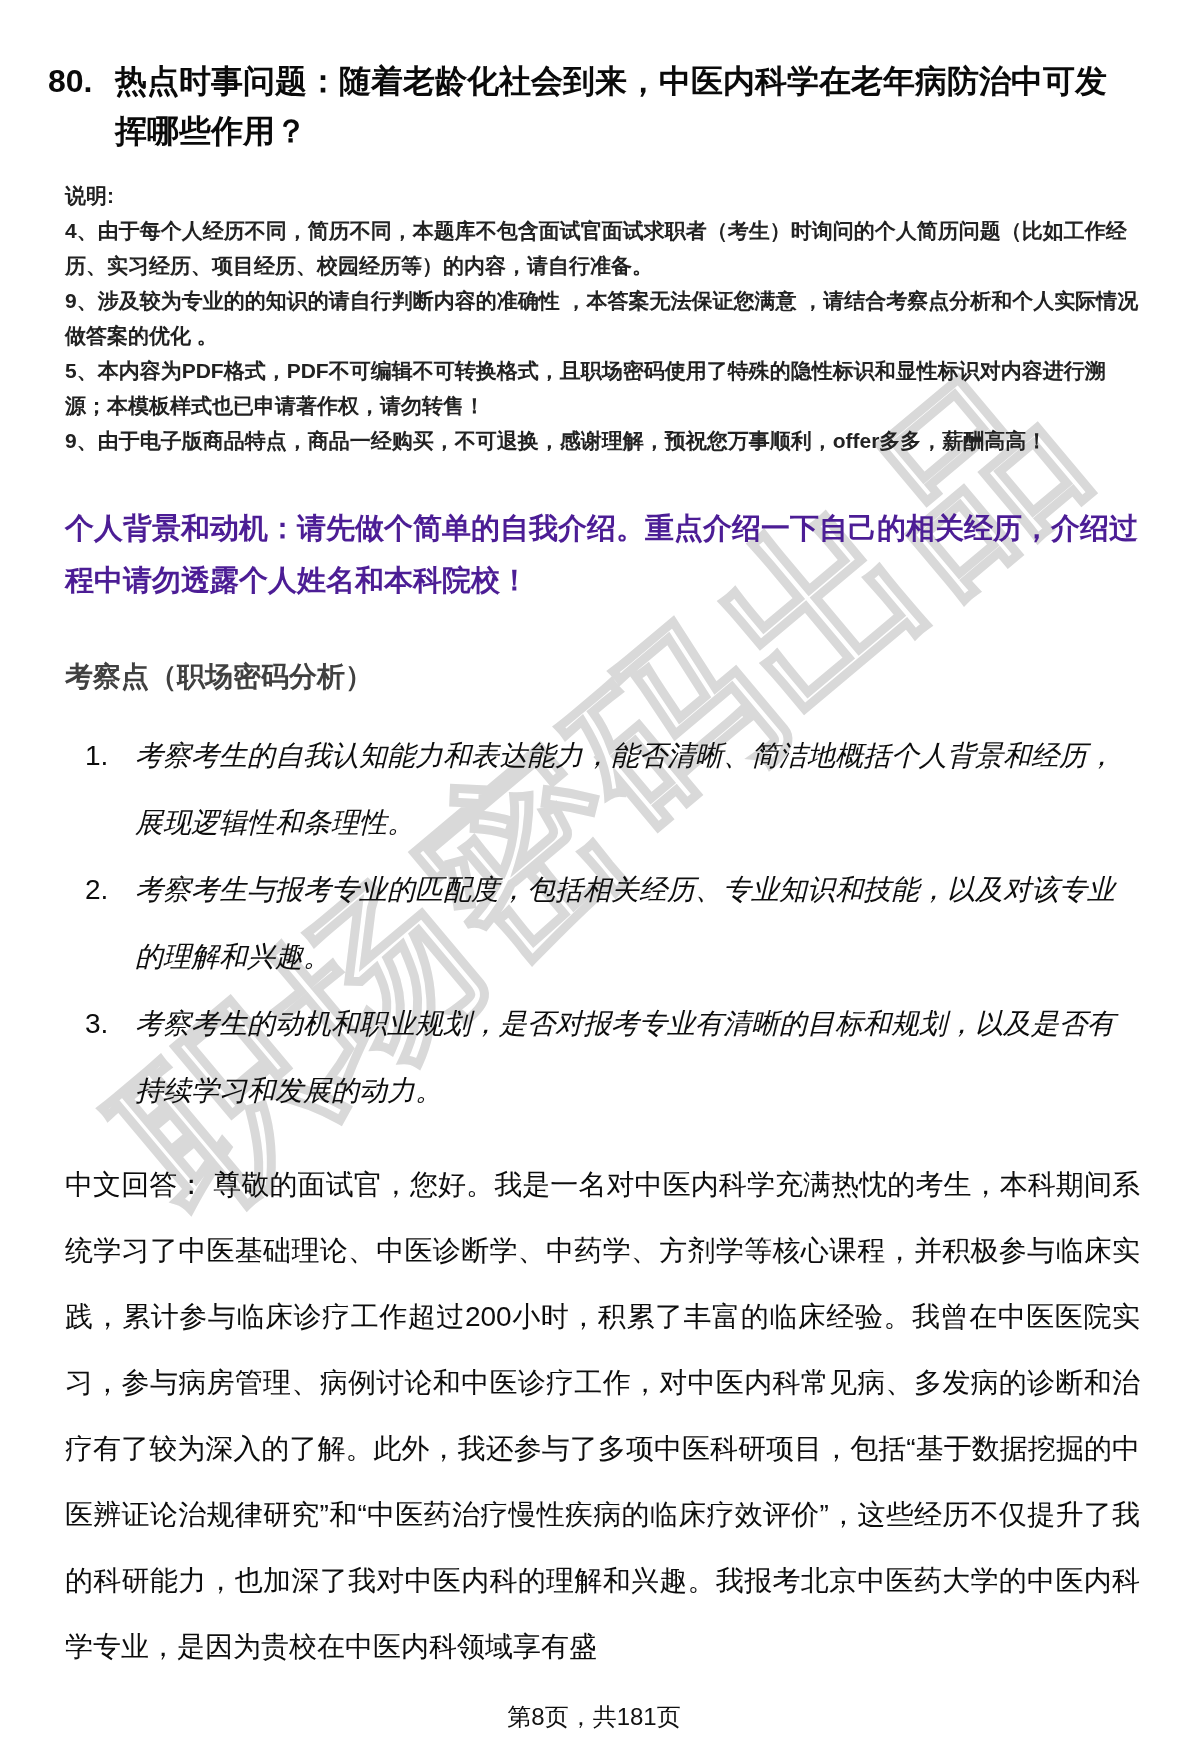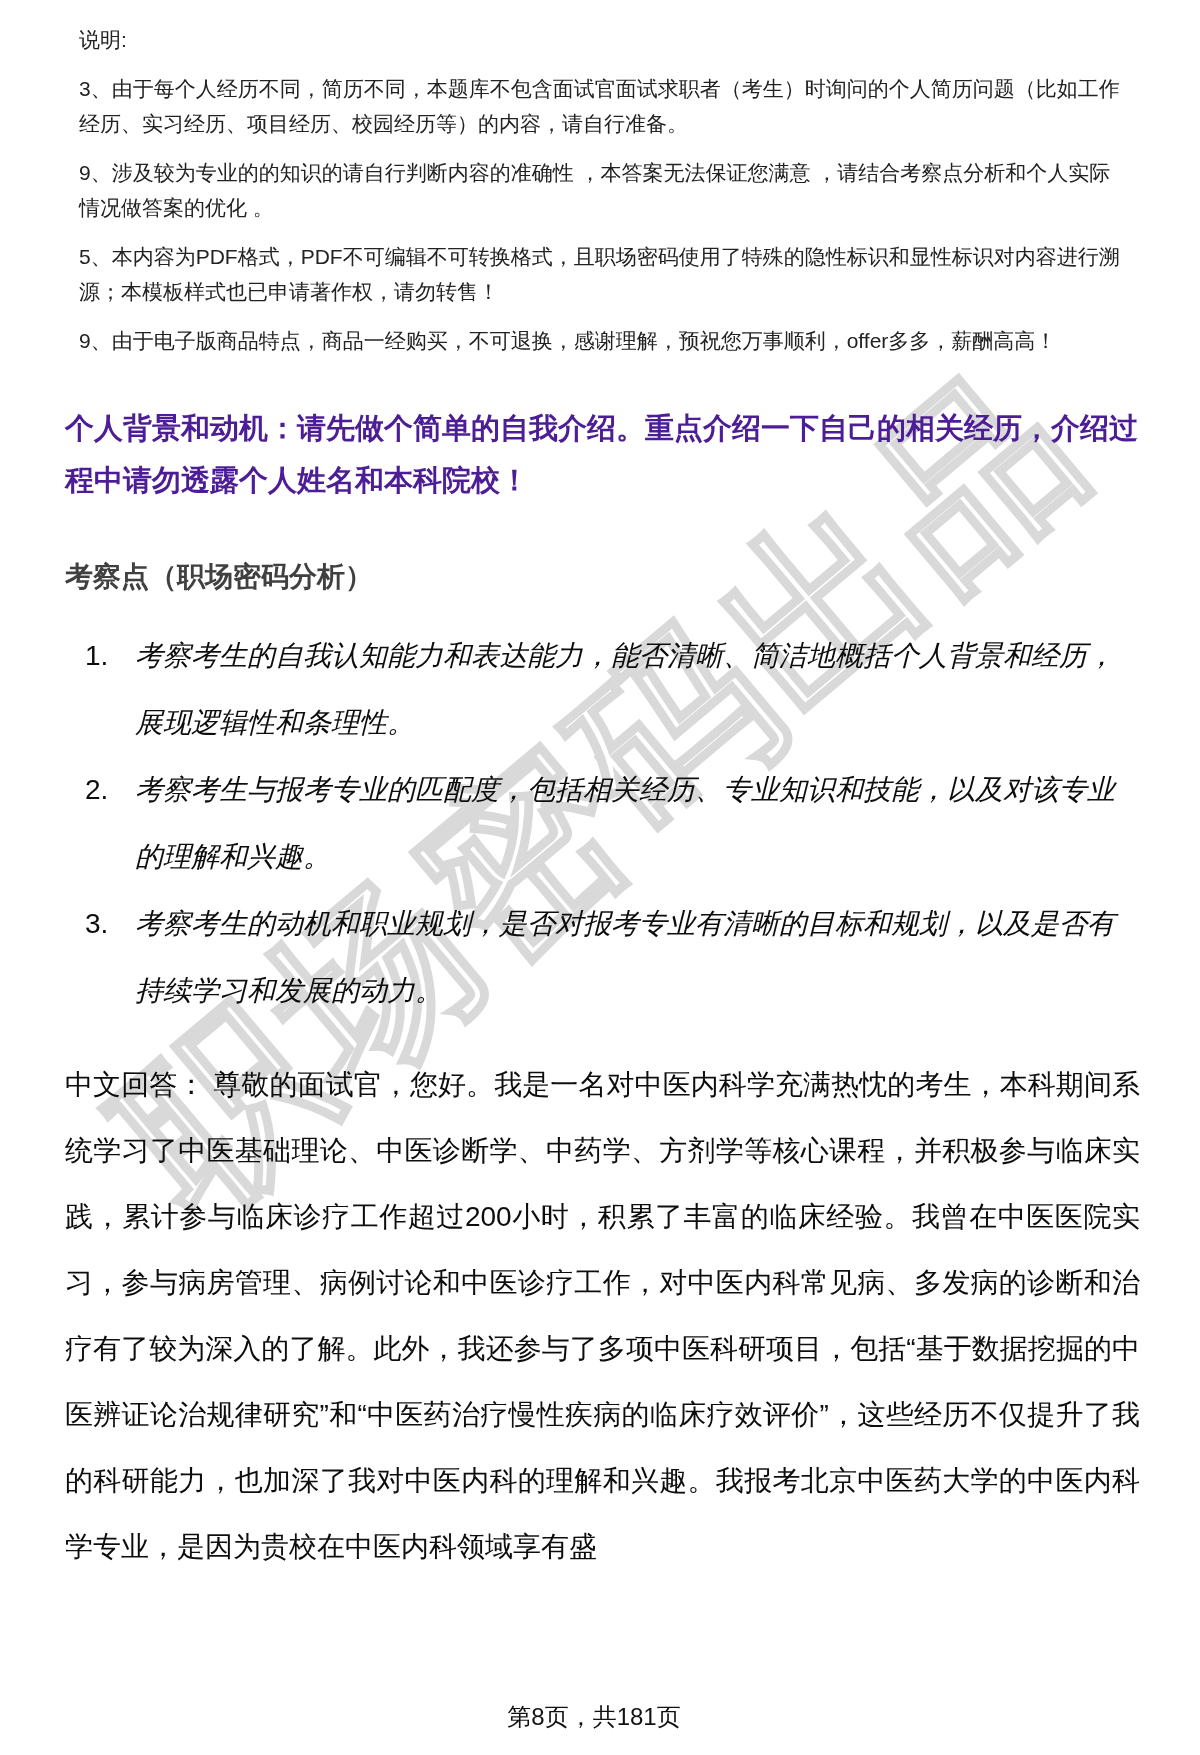--- a/index.html
+++ b/index.html
@@ -125,6 +125,10 @@
 
   <div class="content">
 
+    <div class="question-header">
+      <span class="question-number">80.</span>
+      <span class="question-title">热点时事问题：随着老龄化社会到来，中医内科学在老年病防治中可发挥哪些作用？</span>
+    </div>
 
     <div class="notice">
       <p>说明:</p>

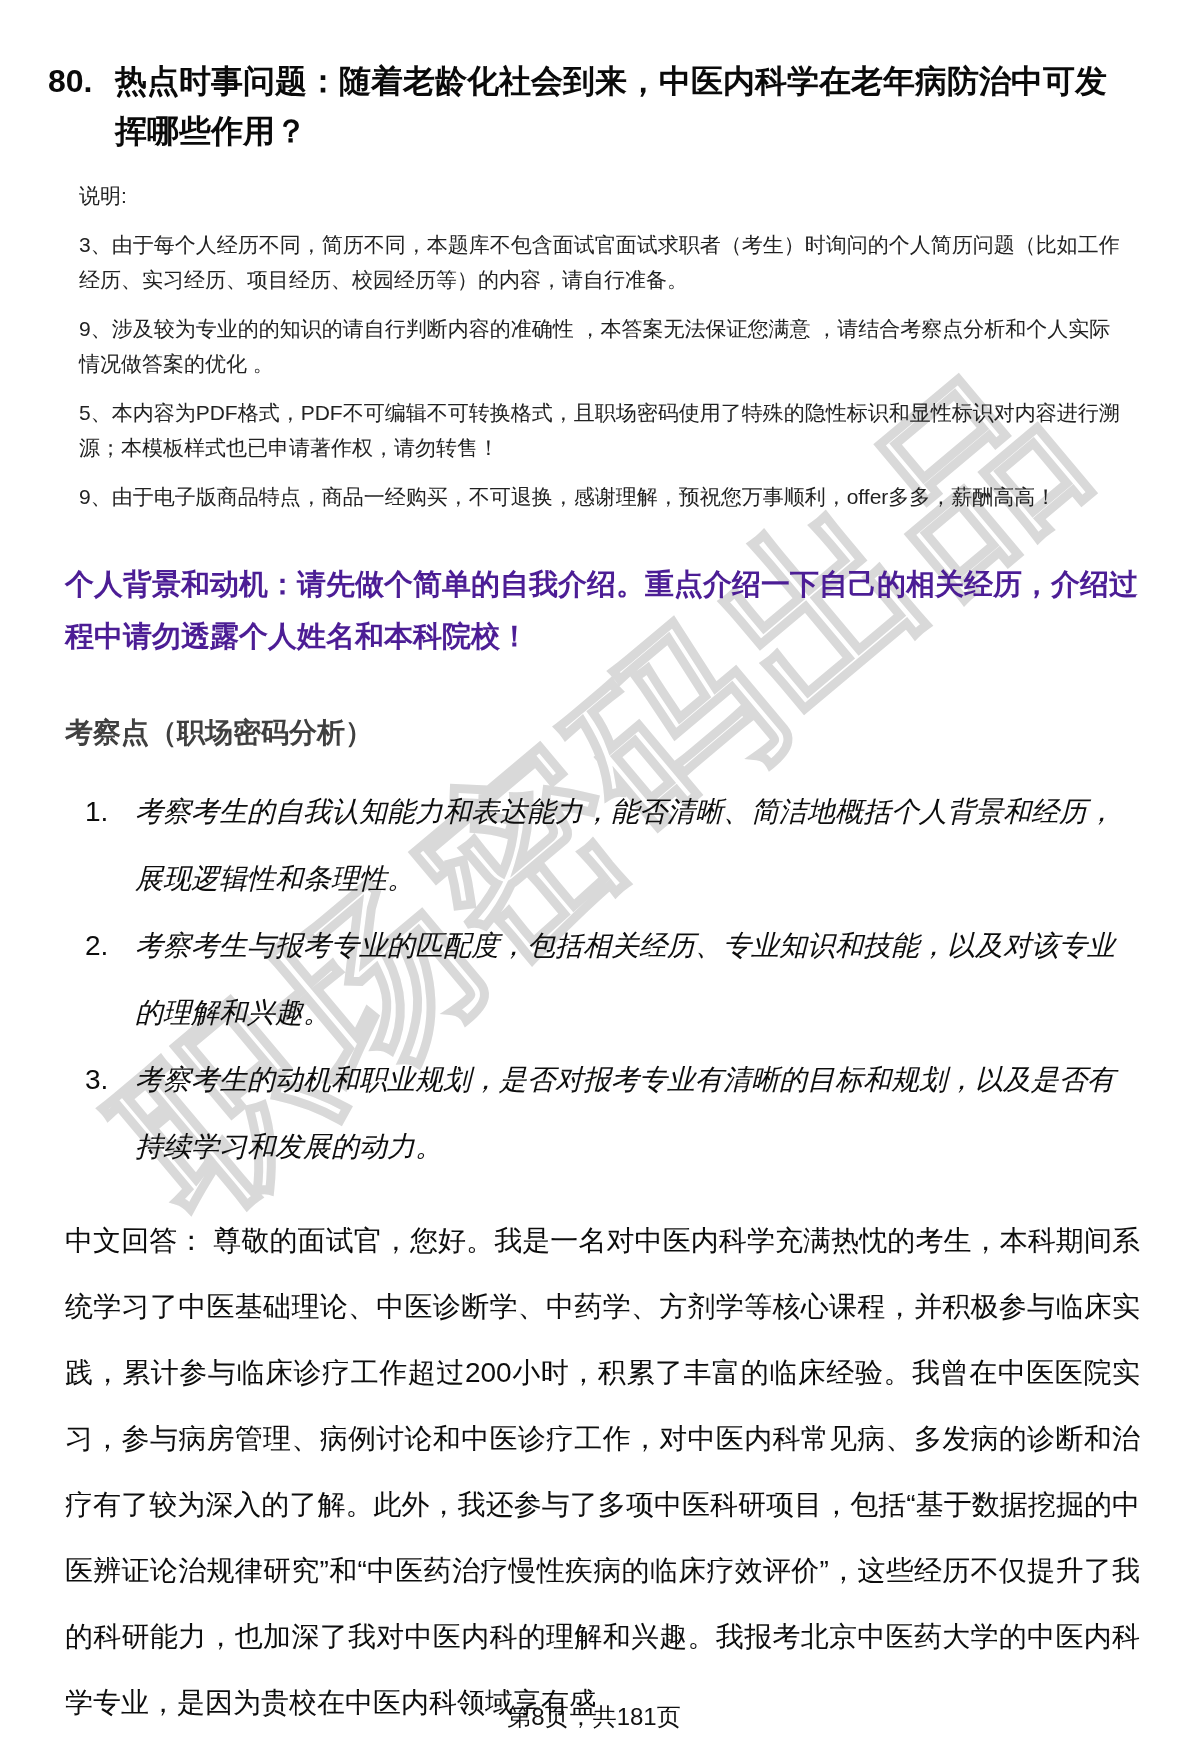--- a/index.html
+++ b/index.html
@@ -67,7 +67,7 @@
     color: #222222;
     word-break: break-all;
   }
-  .notice p { margin: 14px; }
+  .notice p { margin: 0; font-weight: bold; }
   .prompt {
     margin: 44px 58px 0 65px;
     font-size: 29px;

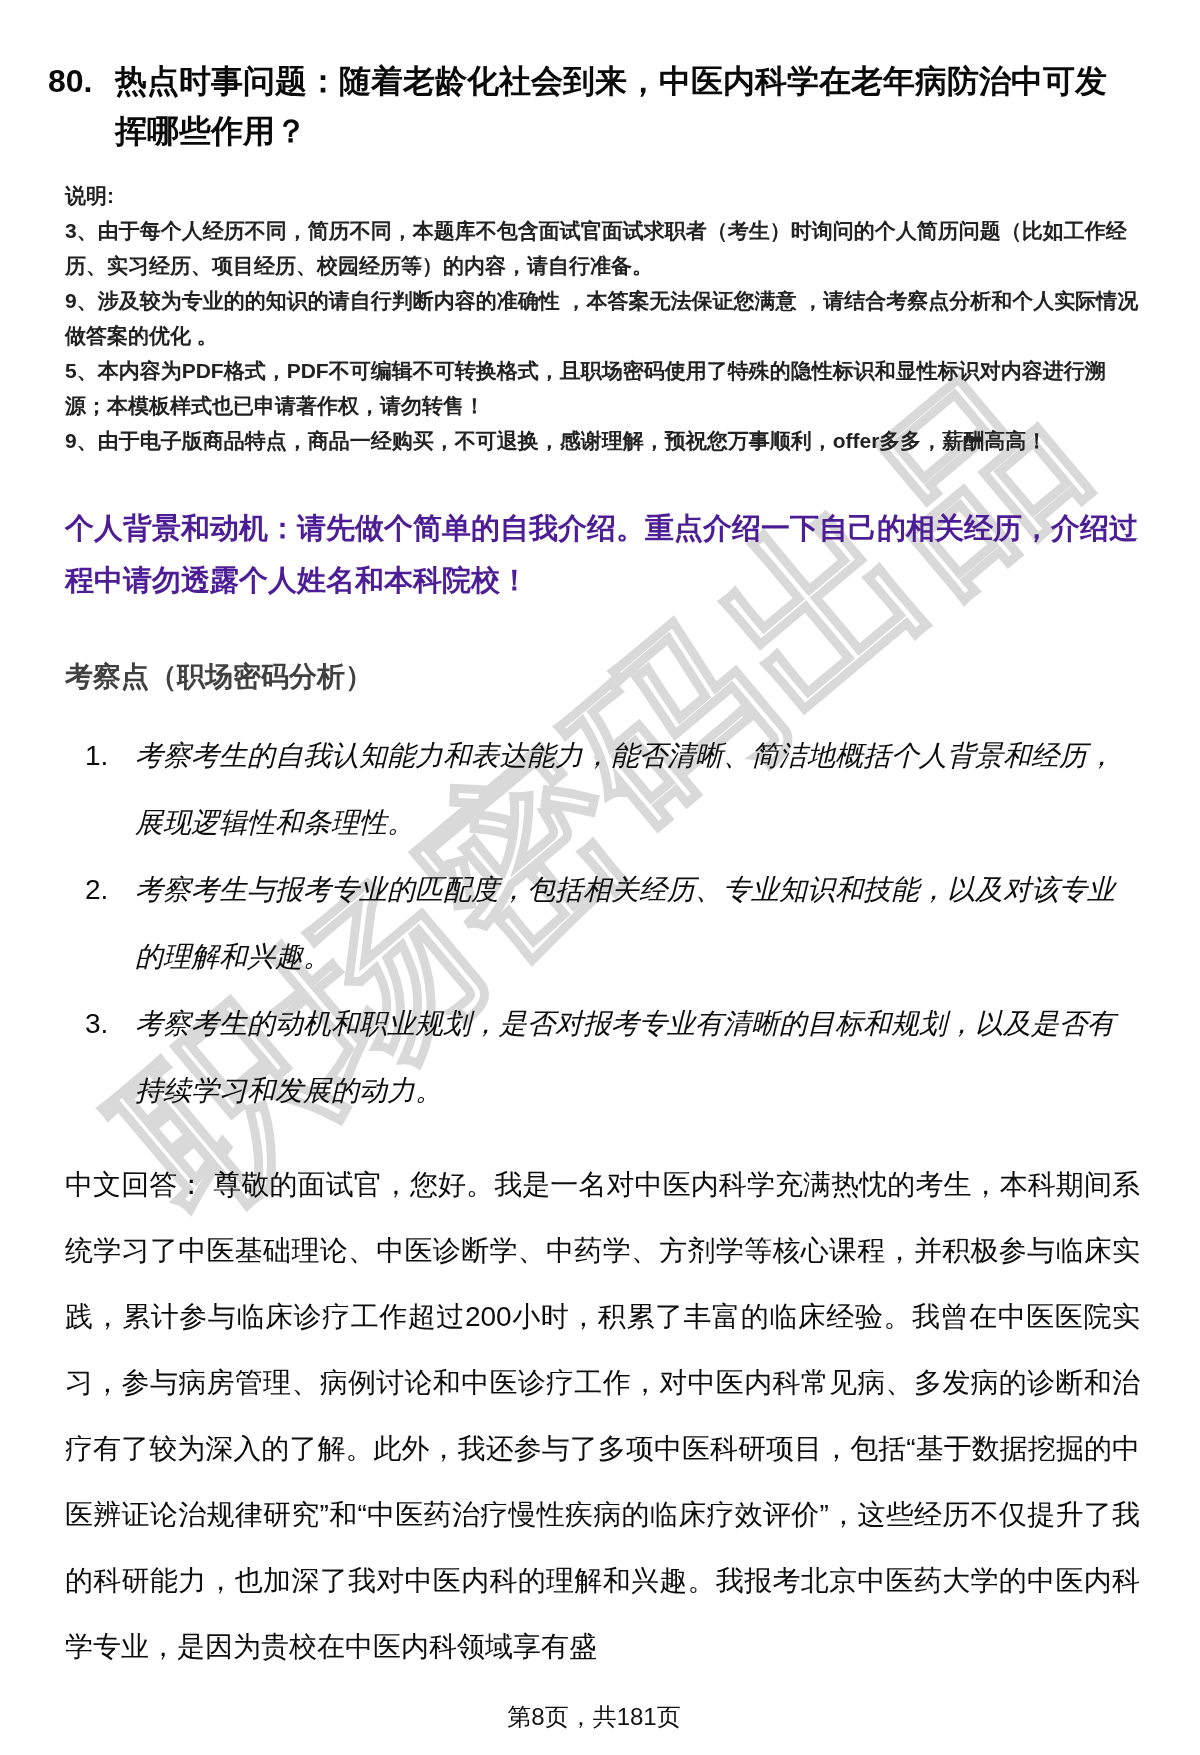--- a/index.html
+++ b/index.html
@@ -132,7 +132,7 @@
 
     <div class="notice">
       <p>说明:</p>
-      <p>3、由于每个人经历不同，简历不同，本题库不包含面试官面试求职者（考生）时询问的个人简历问题（比如工作经历、实习经历、项目经历、校园经历等）的内容，请自行准备。</p>
+      <p>4、由于每个人经历不同，简历不同，本题库不包含面试官面试求职者（考生）时询问的个人简历问题（比如工作经历、实习经历、项目经历、校园经历等）的内容，请自行准备。</p>
       <p>9、涉及较为专业的的知识的请自行判断内容的准确性 ，本答案无法保证您满意 ，请结合考察点分析和个人实际情况做答案的优化 。</p>
       <p>5、本内容为PDF格式，PDF不可编辑不可转换格式，且职场密码使用了特殊的隐性标识和显性标识对内容进行溯源；本模板样式也已申请著作权，请勿转售！</p>
       <p>9、由于电子版商品特点，商品一经购买，不可退换，感谢理解，预祝您万事顺利，offer多多，薪酬高高！</p>

